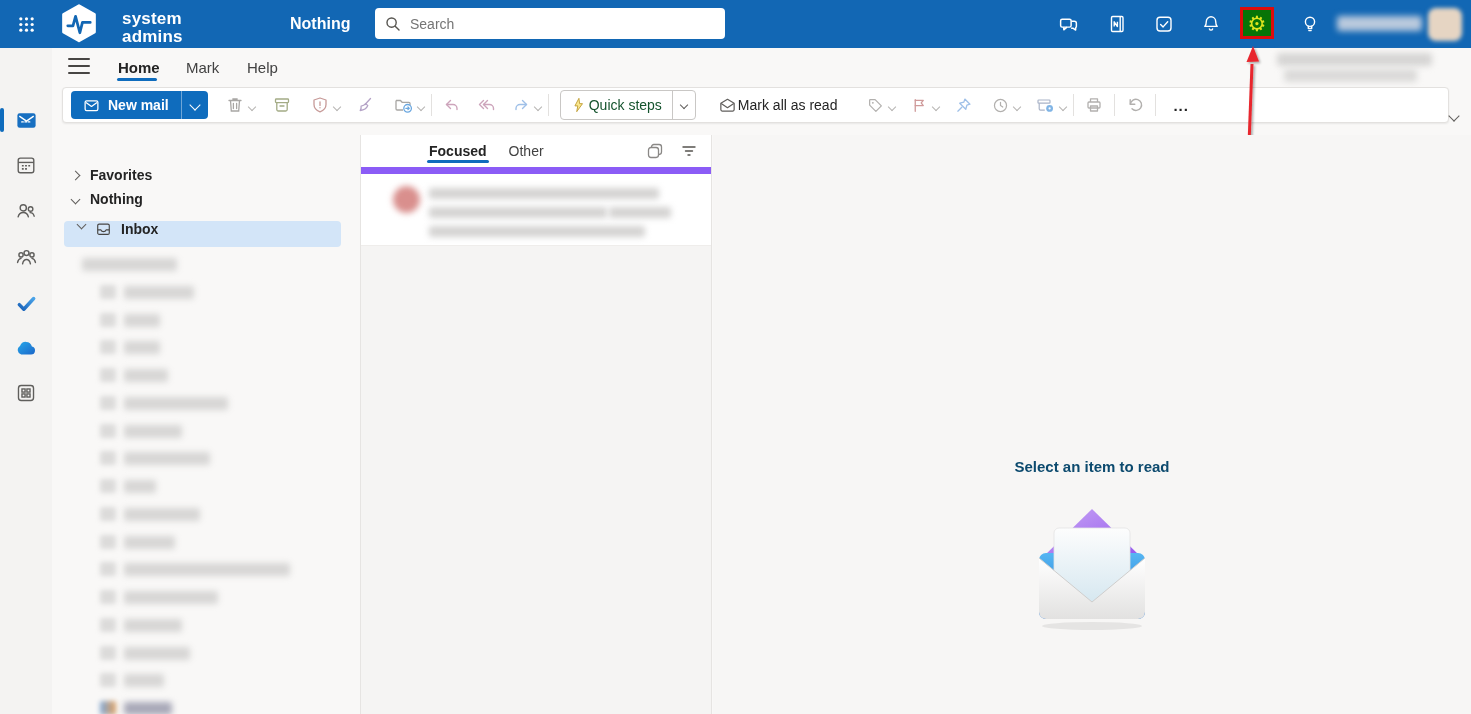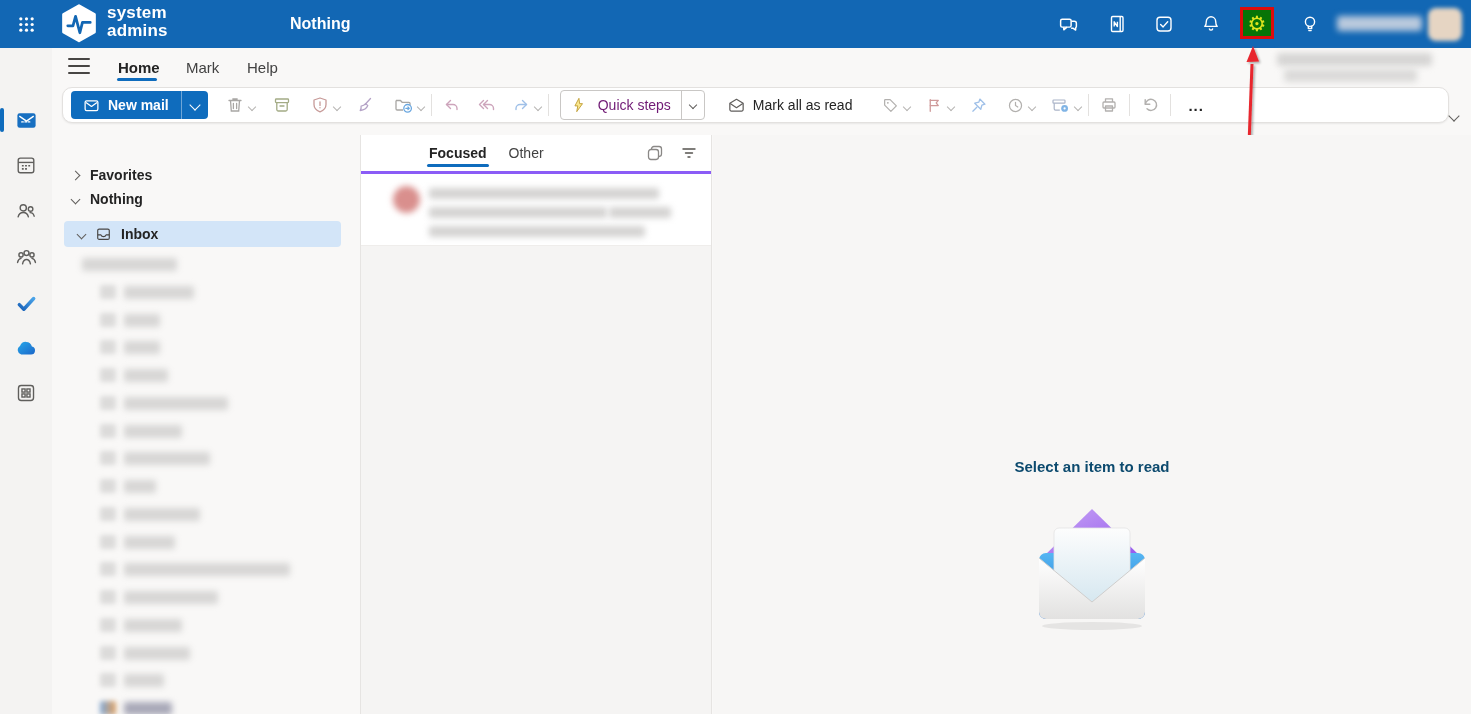--- a/index.html
+++ b/index.html
@@ -8,7 +8,7 @@
   
   .topbar{position:absolute;left:0;top:0;width:1471px;height:48px;background:#1267b4;display:flex;align-items:center;}
   .waffle{position:absolute;left:10px;top:8px;width:32px;height:32px;display:flex;align-items:center;justify-content:center;cursor:pointer;}
-  .brand{position:absolute;left:60px;top:4px;display:flex;align-items:flex-start;gap:9px;}
+  .brand{position:absolute;left:60px;top:4px;display:flex;align-items:flex-end;gap:24px;}
   .brand-text{color:#fff;font-weight:700;font-size:17px;line-height:18px;letter-spacing:.2px;}
   .appname{position:absolute;left:290px;top:0;height:48px;display:flex;align-items:center;color:#fff;font-size:16px;font-weight:700;}
   .search{position:absolute;left:375px;top:8px;width:350px;height:31px;background:#fff;border-radius:4px;display:flex;align-items:center;padding:0 10px;box-sizing:border-box;gap:7px;}

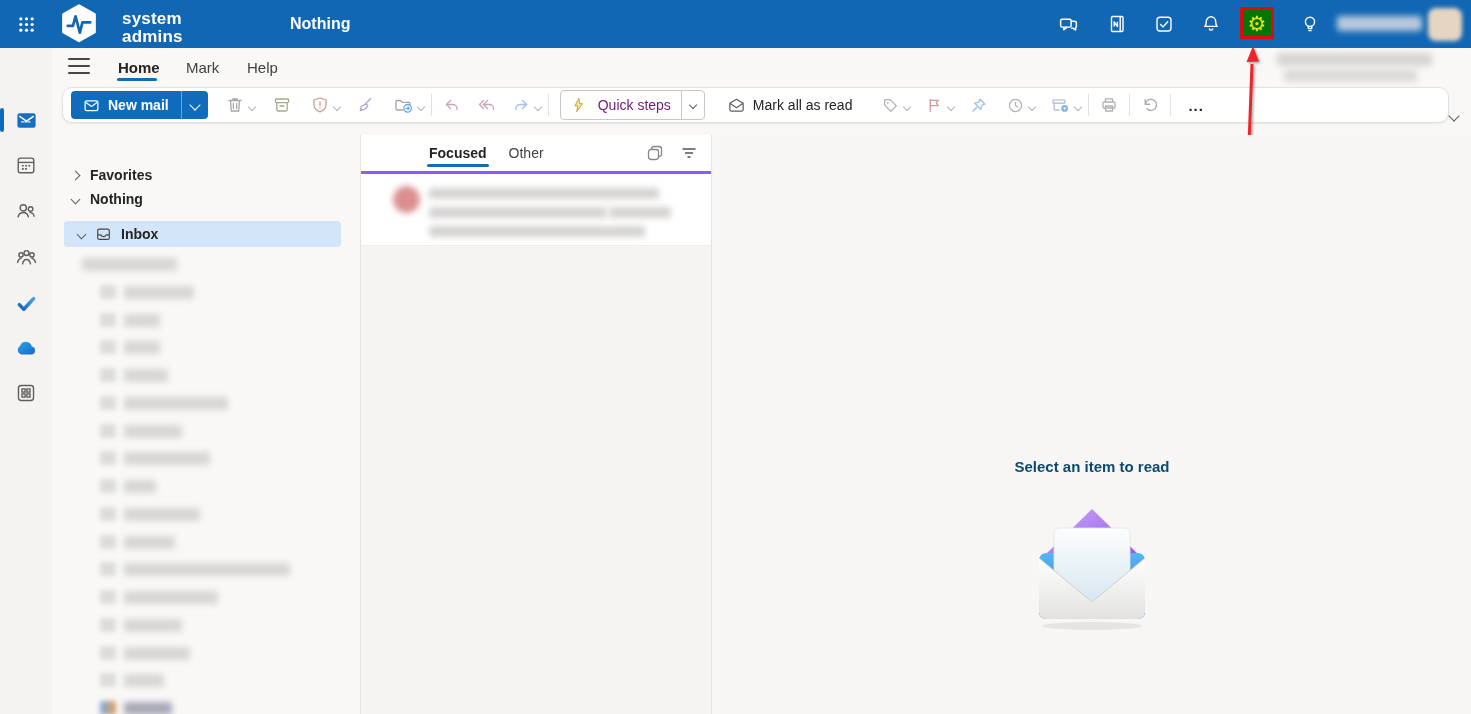--- a/index.html
+++ b/index.html
@@ -118,6 +118,13 @@
       </div>
     </div>
     <div class="appname">Nothing</div>
+    <div class="search">
+      <svg width="16" height="16" viewBox="0 0 16 16">
+        <circle cx="6.6" cy="6.6" r="4.6" fill="none" stroke="#56544f" stroke-width="1.4"></circle>
+        <path d="M10.2 10.2 14 14" stroke="#56544f" stroke-width="1.4" stroke-linecap="round"></path>
+      </svg>
+      <input value="" placeholder="Search" style="">
+    </div>
 
     <div class="tb-ic" style="left:1048px;">
       <svg width="21" height="21" viewBox="0 0 20 20" fill="none" stroke="#fff" stroke-width="1.4" stroke-linejoin="round">

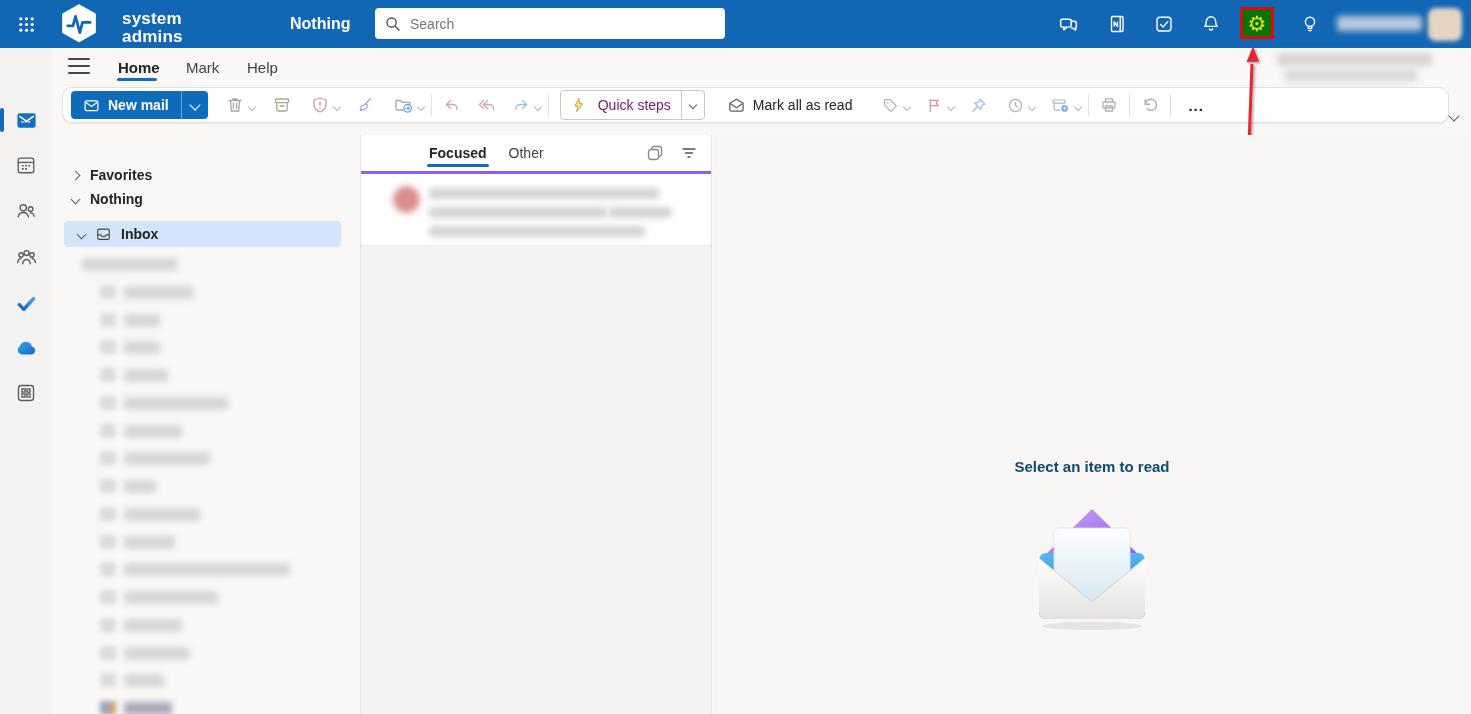--- a/index.html
+++ b/index.html
@@ -33,7 +33,7 @@
   .menu-underline{position:absolute;left:117px;top:78px;width:40px;height:3px;background:#0f6cbd;border-radius:2px;}
 
   
-  .ribbon{position:absolute;left:62px;top:87px;width:1387px;height:36px;background:#fff;border:1px solid #e3e1df;border-radius:10px;box-shadow:0 1px 2px rgba(0,0,0,.07);display:flex;align-items:center;box-sizing:border-box;padding-left:8px;}
+  .ribbon{position:absolute;left:62px;top:87px;width:1387px;height:36px;background:#fff;border:1px solid #e3e1df;border-radius:4px;box-shadow:0 1px 2px rgba(0,0,0,.07);display:flex;align-items:center;box-sizing:border-box;padding-left:8px;}
   .newmail{display:flex;height:28px;border-radius:4px;overflow:hidden;cursor:pointer;}
   .newmail-main{background:#0f6cbd;color:#fff;display:flex;align-items:center;gap:8px;padding:0 12px;font-size:14px;font-weight:700;}
   .newmail-chev{background:#0f6cbd;border-left:1px solid rgba(255,255,255,.4);width:26px;display:flex;align-items:center;justify-content:center;color:#fff;}

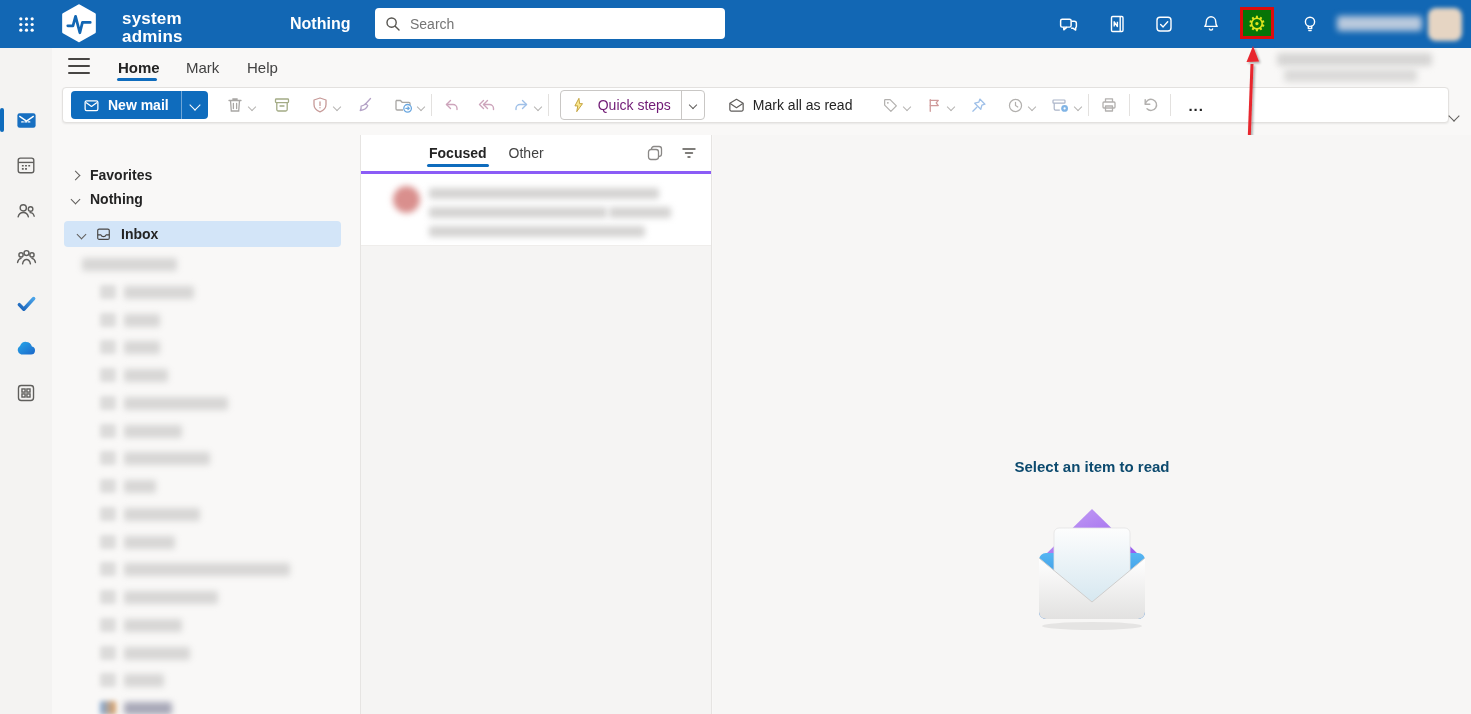--- a/index.html
+++ b/index.html
@@ -45,7 +45,7 @@
   .chev-s .cv{width:5px;height:5px;}
   .vdiv{width:1px;height:22px;background:#e3e1df;margin:0 7px;}
   .qsteps{display:flex;height:28px;border:1px solid #c9c7c5;border-radius:4px;overflow:hidden;margin:0 4px;cursor:pointer;background:#fff;}
-  .qsteps-main{display:flex;align-items:center;gap:12px;padding:0 10px;font-size:14px;color:#701a75;}
+  .qsteps-main{display:flex;align-items:center;gap:3px;padding:0 10px;font-size:14px;color:#14532d;}
   .qsteps-chev{width:22px;border-left:1px solid #c9c7c5;display:flex;align-items:center;justify-content:center;color:#605e5c;}
   .markread{display:flex;align-items:center;gap:7px;font-size:14px;color:#242424;padding:0 8px;height:28px;cursor:pointer;border-radius:4px;}
   .more-dots{font-size:15px;font-weight:700;color:#242424;letter-spacing:1px;padding:0 10px;cursor:pointer;}

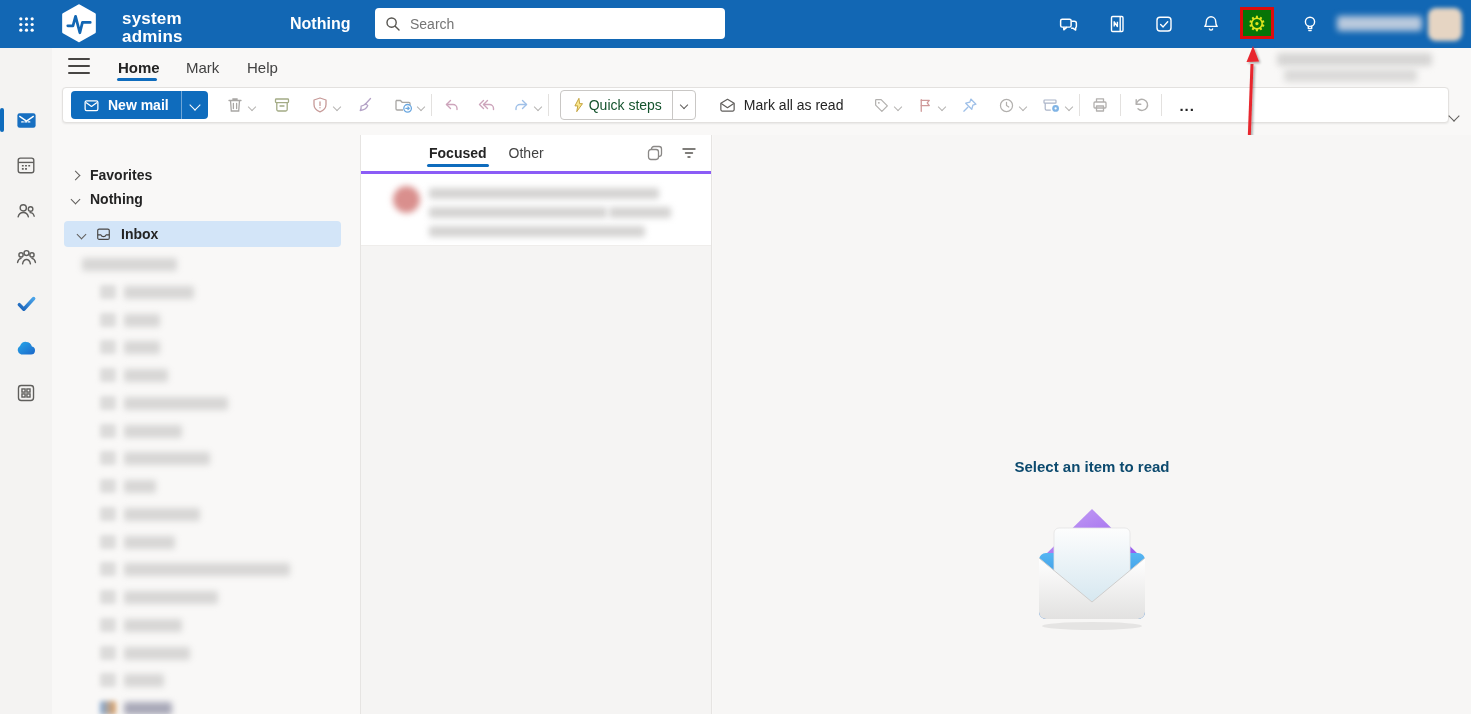--- a/index.html
+++ b/index.html
@@ -47,7 +47,7 @@
   .qsteps{display:flex;height:28px;border:1px solid #c9c7c5;border-radius:4px;overflow:hidden;margin:0 4px;cursor:pointer;background:#fff;}
   .qsteps-main{display:flex;align-items:center;gap:3px;padding:0 10px;font-size:14px;color:#14532d;}
   .qsteps-chev{width:22px;border-left:1px solid #c9c7c5;display:flex;align-items:center;justify-content:center;color:#605e5c;}
-  .markread{display:flex;align-items:center;gap:7px;font-size:14px;color:#242424;padding:0 8px;height:28px;cursor:pointer;border-radius:4px;}
+  .markread{display:flex;align-items:center;gap:1px;font-size:14px;color:#242424;padding:0 8px;height:28px;cursor:pointer;border-radius:4px;}
   .more-dots{font-size:15px;font-weight:700;color:#242424;letter-spacing:1px;padding:0 10px;cursor:pointer;}
   .ribbon-collapse{position:absolute;left:1450px;top:106px;color:#605e5c;cursor:pointer;}
   .acct-blur1{position:absolute;left:1277px;top:53px;width:155px;height:13px;background:#d6d5d4;}

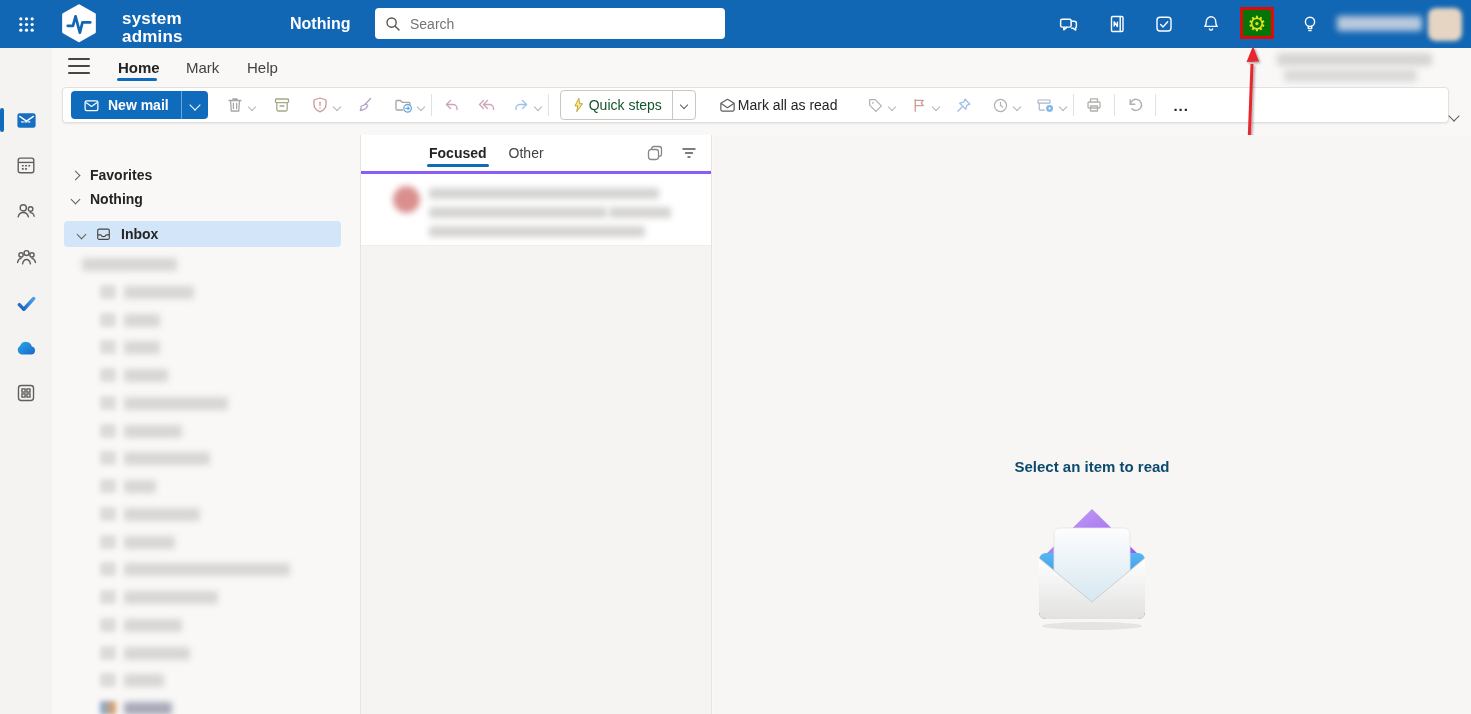--- a/index.html
+++ b/index.html
@@ -69,7 +69,7 @@
 
   
   .mlist{position:absolute;left:360px;top:135px;width:352px;height:579px;background:#f5f4f3;border-left:1px solid #e6e4e2;border-right:1px solid #e6e4e2;box-sizing:border-box;}
-  .mlist-head{position:absolute;left:0;top:0;width:100%;height:39px;background:#fff;border-bottom:3px solid #8b5cf6;display:flex;align-items:center;box-sizing:border-box;padding:0 14px;}
+  .mlist-head{position:absolute;left:0;top:0;width:100%;height:39px;background:#fff;border-bottom:7px solid #8b5cf6;display:flex;align-items:center;box-sizing:border-box;padding:0 14px;}
   .mtab{font-size:14px;color:#424242;margin-right:22px;cursor:pointer;position:relative;height:100%;display:flex;align-items:center;}
   .mtab.active{font-weight:700;color:#242424;}
   .mtab.active::after{content:"";position:absolute;left:-2px;right:-2px;bottom:4px;height:3px;background:#0f6cbd;border-radius:2px;}

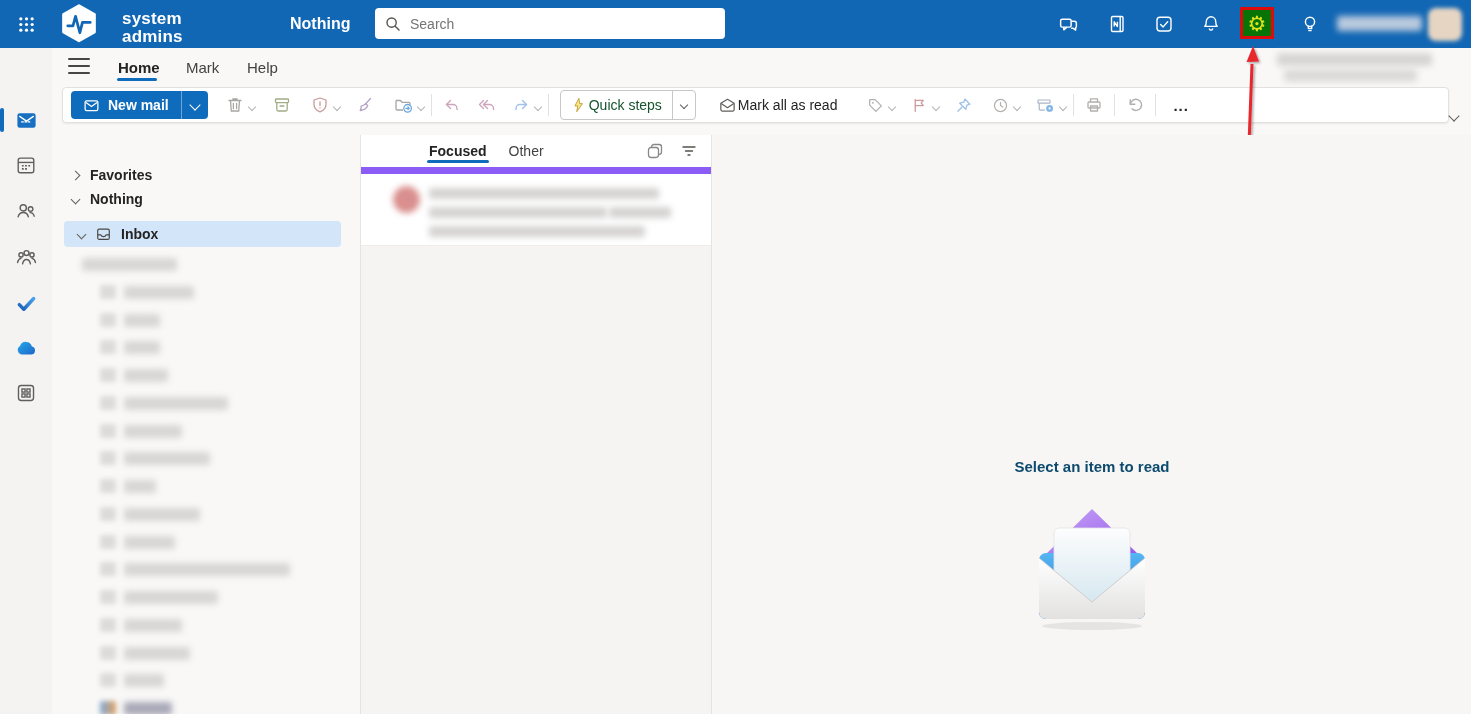--- a/index.html
+++ b/index.html
@@ -60,7 +60,7 @@
   .fp-row{position:absolute;display:flex;align-items:center;gap:10px;font-size:14px;color:#242424;cursor:pointer;}
   .fp-chev{color:#605e5c;display:flex;width:10px;justify-content:center;}
   .fp-chev .cv{width:6px;height:6px;border-width:1.4px;}
-  .inbox-row{position:absolute;left:64px;top:221px;width:277px;height:26px;background:#d3e5f8;border-radius:4px;display:flex;align-items:center;gap:9px;padding-left:12px;box-sizing:border-box;font-size:14px;font-weight:700;color:#242424;cursor:pointer;}
+  .inbox-row{position:absolute;left:64px;top:221px;width:277px;height:26px;background:#d3e5f8;border-radius:4px;display:flex;gap:9px;padding-left:12px;box-sizing:border-box;font-size:14px;font-weight:700;color:#242424;cursor:pointer;}
   .fr{position:absolute;display:flex;align-items:center;gap:8px;height:16px;}
   .fr-ic{width:16px;height:14px;background:#dcdbda;filter:blur(2.5px);border-radius:2px;}
   .fr-tx{height:13px;background:#d7d6d5;filter:blur(3px);border-radius:2px;}

